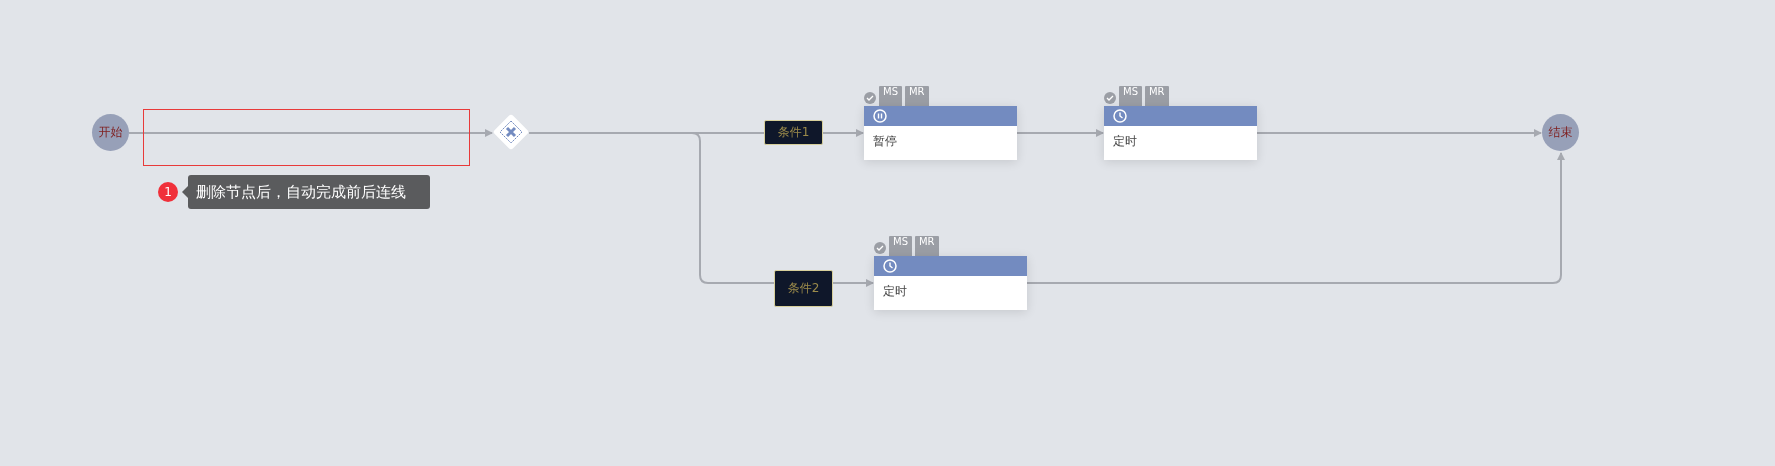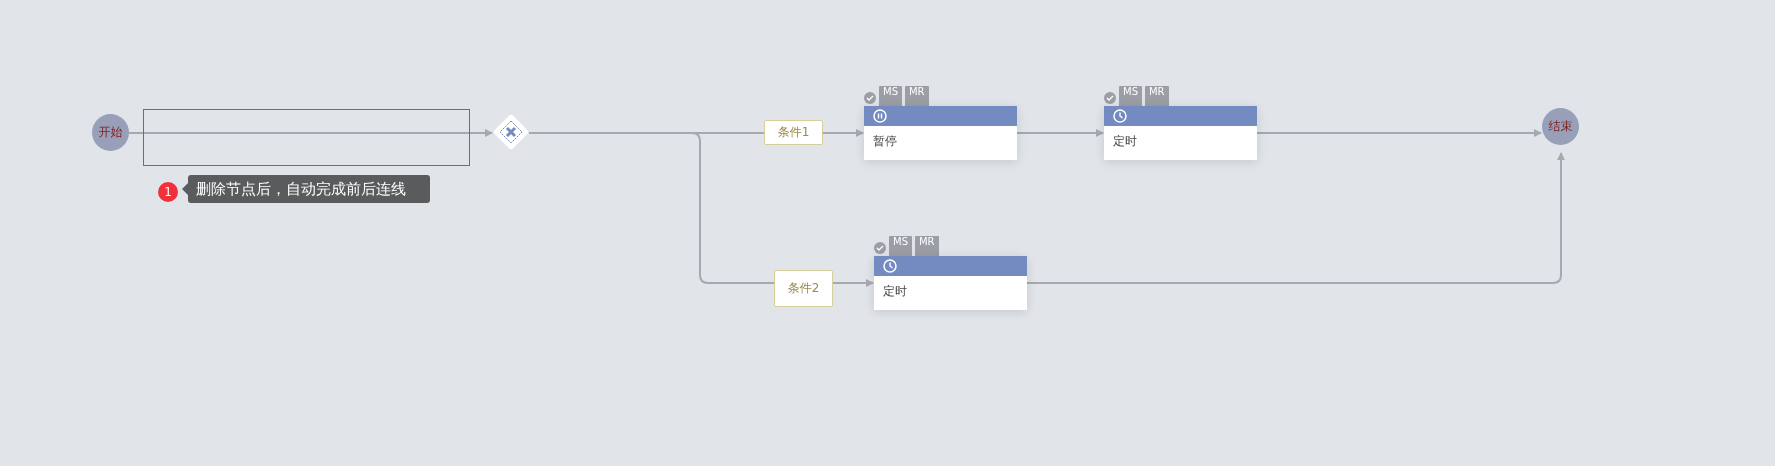--- a/index.html
+++ b/index.html
@@ -15,7 +15,7 @@
          display:flex; align-items:center; padding:0 8px; box-sizing:border-box; }
   .tip::before { content:""; position:absolute; left:-6px; top:50%; margin-top:-6px;
                  border-right:6px solid #5a5b5d; border-top:6px solid transparent; border-bottom:6px solid transparent; }
-  .cond { position:absolute; background:#ffffff; border:1px solid #d7cf9b; color:#9b8a4a; font-size:12px;
+  .cond { position:absolute; background:#0f172a; border:1px solid #d7cf9b; color:#9b8a4a; font-size:12px;
           display:flex; align-items:center; justify-content:center; box-sizing:border-box; border-radius:2px; }
   .card { position:absolute; width:153px; height:54px; background:#fff; border-radius:0;
           box-shadow:0 2px 10px rgba(0,0,0,0.12); overflow:hidden; }

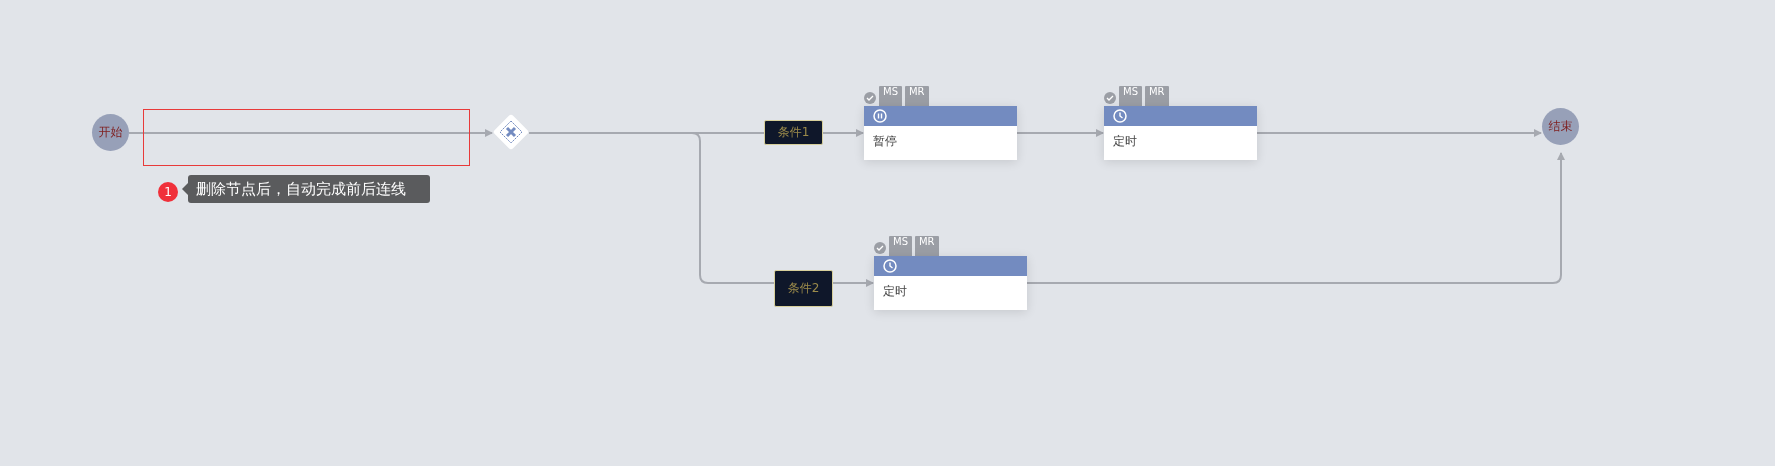--- a/index.html
+++ b/index.html
@@ -130,7 +130,7 @@
   <div class="bd">定时</div>
 </div>
 
-<div class="circle-node" style="left:1542px;top:108px;">
+<div class="circle-node" style="left:1542px;top:114px;">
   <span>结束</span>
 </div>
 

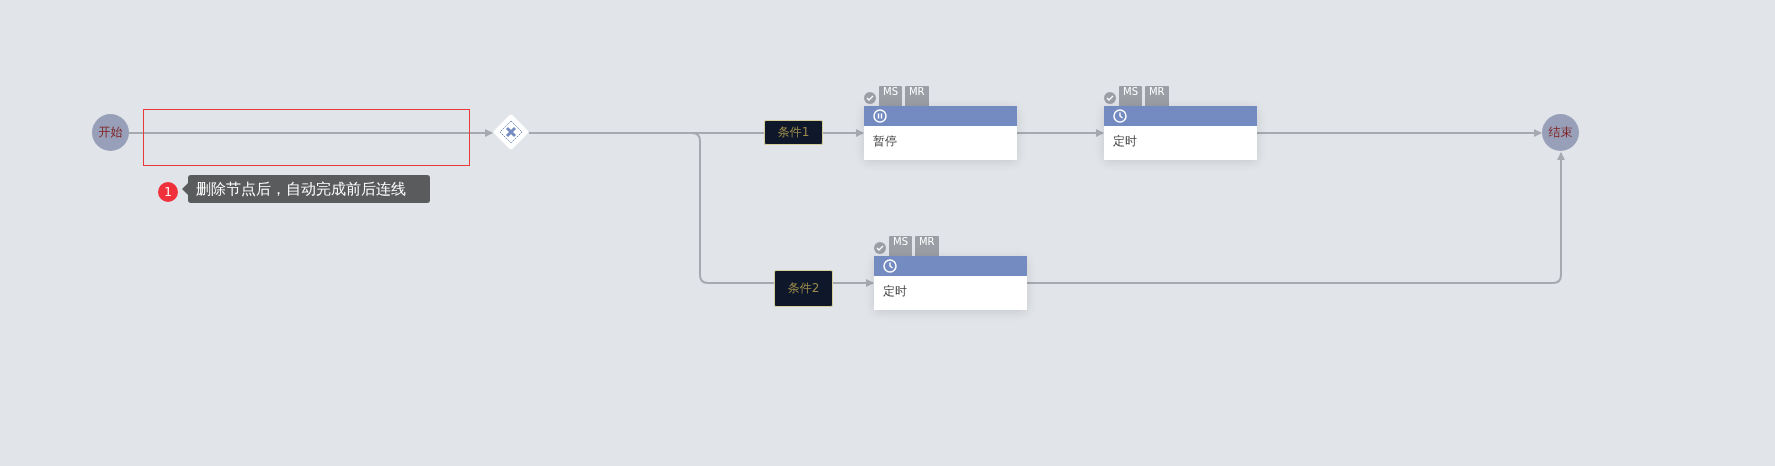--- a/index.html
+++ b/index.html
@@ -56,7 +56,7 @@
 <div class="badge-num" style="left:158px;top:182px;">
   <span>1</span>
 </div>
-<div class="tip" style="left:188px;top:175px;width:242px;height:28px;">
+<div class="tip" style="left:188px;top:175px;width:242px;height:34px;">
   <span>删除节点后，自动完成前后连线</span>
 </div>
 

